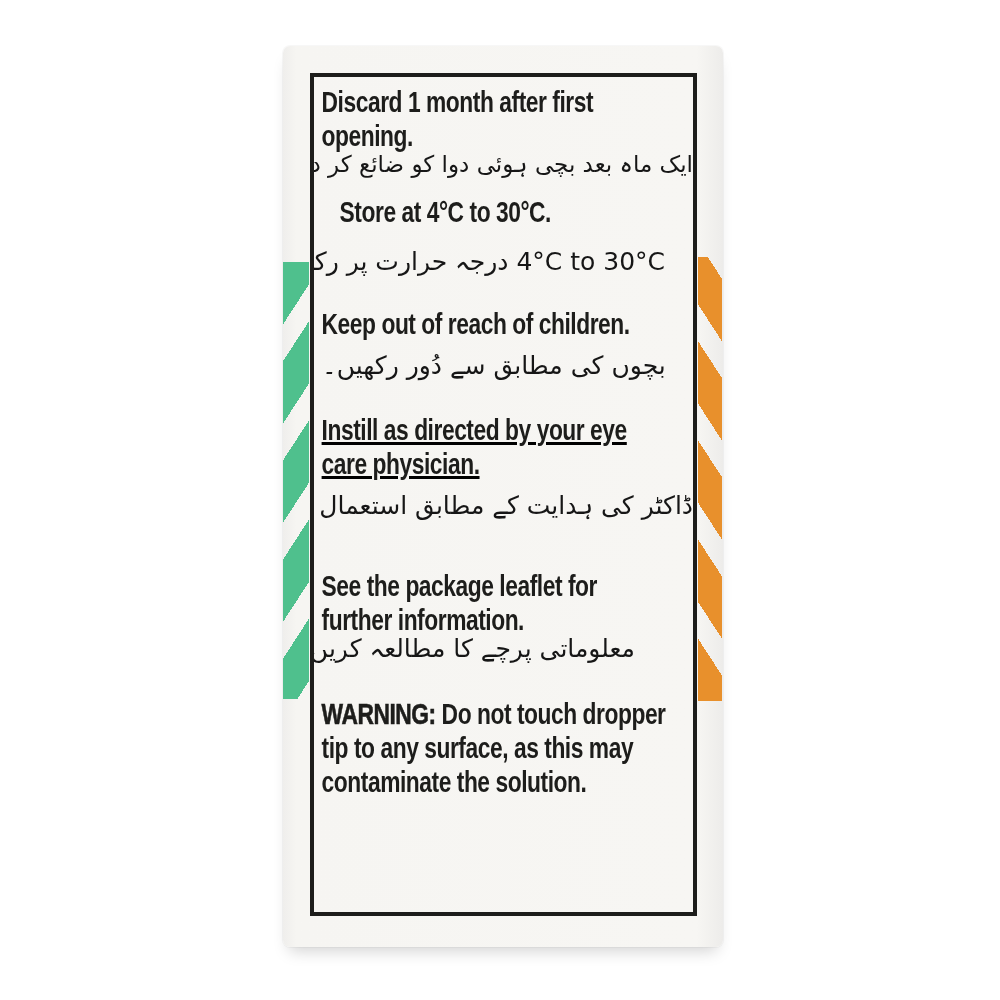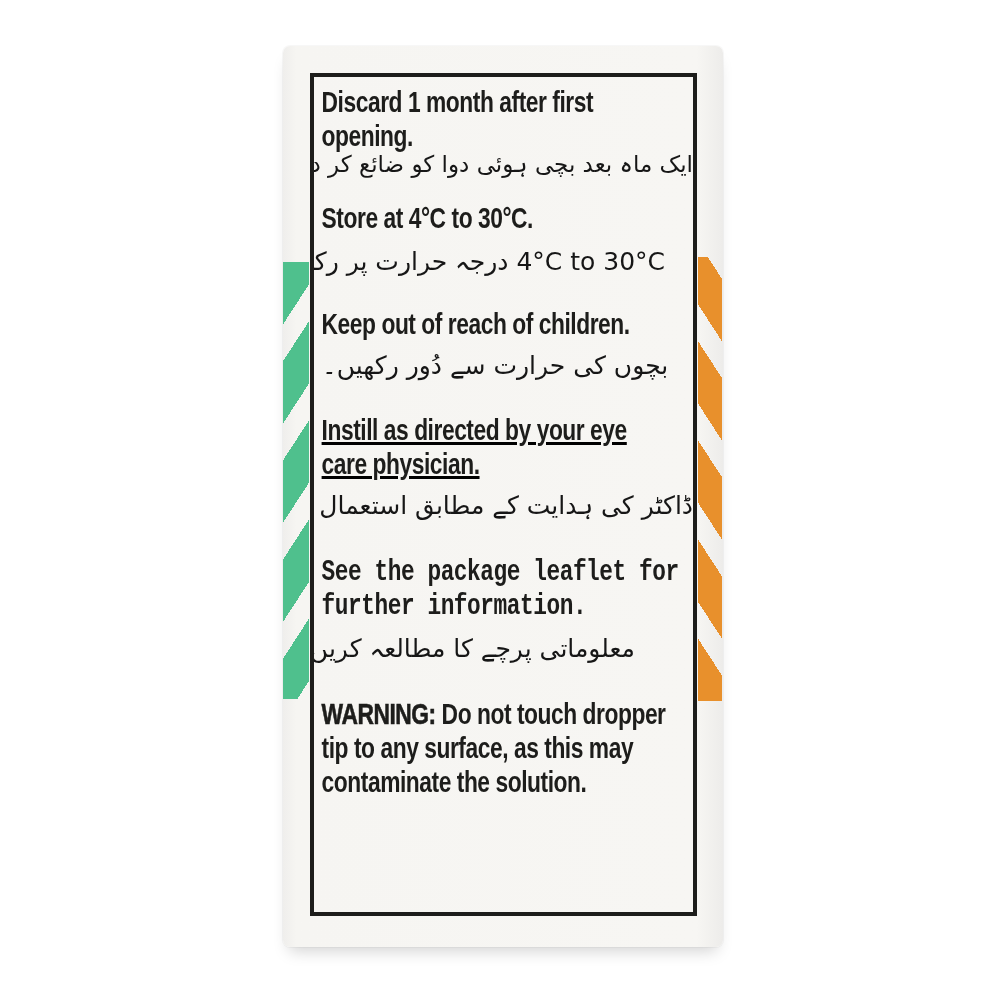--- a/index.html
+++ b/index.html
@@ -84,7 +84,7 @@
 
   .r-discard-en  { top: 8px; }
   .r-discard-ur  { top: 64px; }
-  .r-store-en    { top: 124px; }
+  .r-store-en    { top: 118px; padding-left: 18px; }
   .r-store-ur    { top: 162px; padding-right: 28px; }
   .r-keep-en     { top: 230px; }
   .r-keep-ur     { top: 266px; padding-left: 8px; }

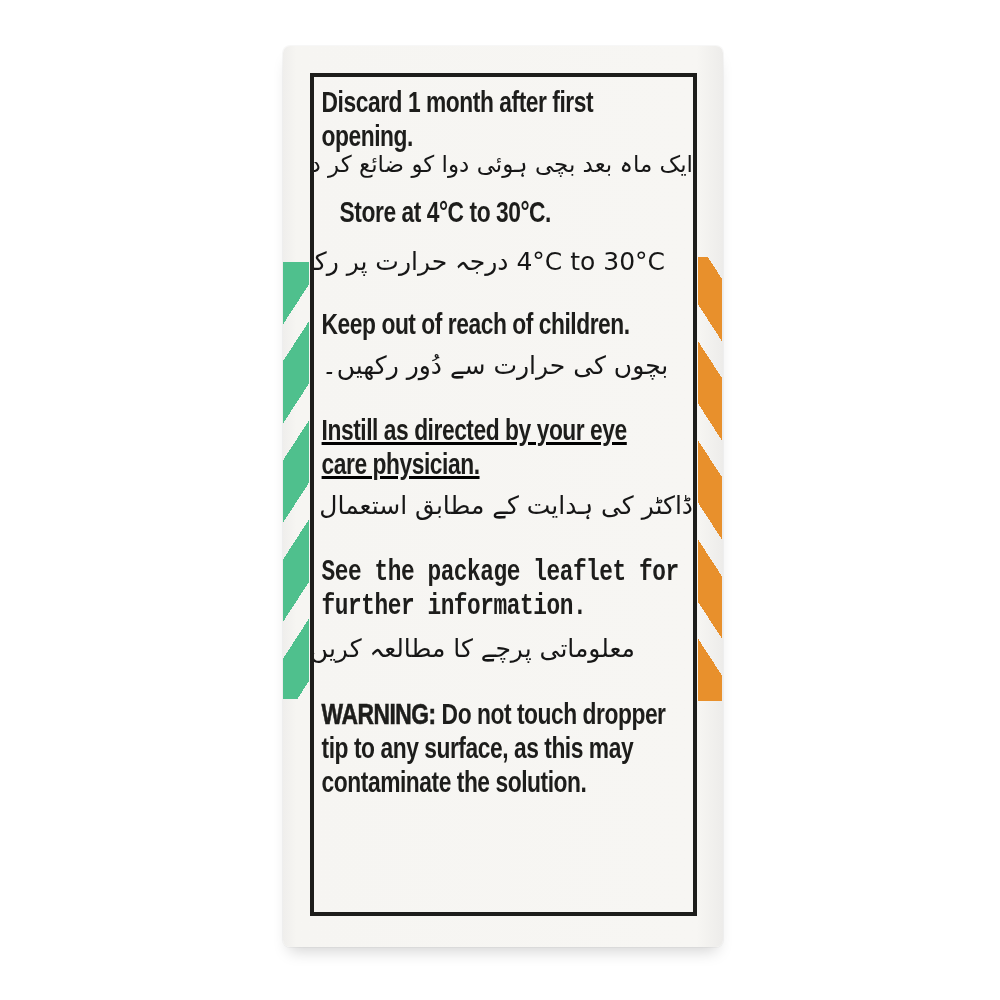--- a/index.html
+++ b/index.html
@@ -123,7 +123,7 @@
       <div class="row r-keep-en">
         <div class="en">Keep out of reach of children.</div>
       </div>
-      <div class="row r-keep-ur ur ur-left" dir="rtl">بچوں کی حرارت سے دُور رکھیں۔</div>
+      <div class="row r-keep-ur ur ur-left" dir="rtl">بچوں کی مطابق سے دُور رکھیں۔</div>
 
       <div class="row r-instill-en">
         <div class="en">

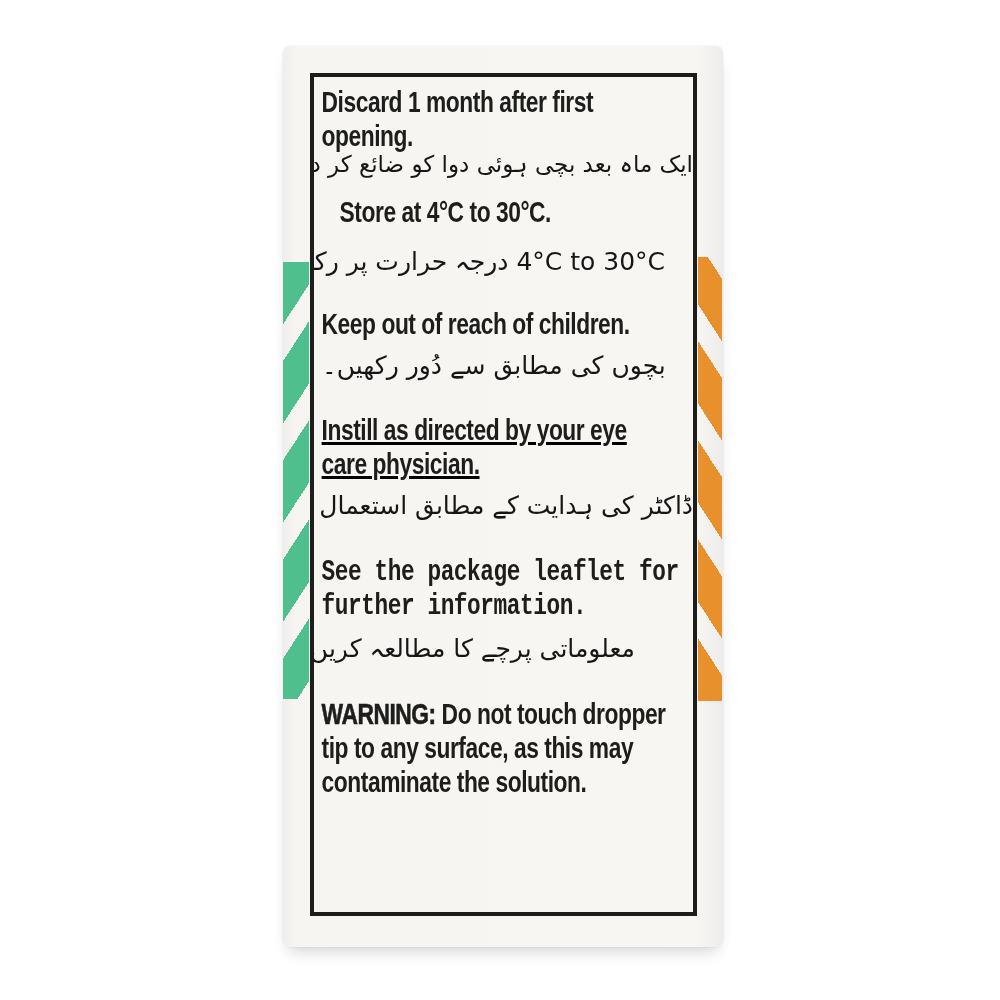--- a/index.html
+++ b/index.html
@@ -90,7 +90,7 @@
   .r-keep-ur     { top: 266px; padding-left: 8px; }
   .r-instill-en  { top: 336px; text-decoration: underline; }
   .r-instill-ur  { top: 406px; padding-left: 16px; }
-  .r-leaflet-en  { top: 478px; font-family: Liberation Mono, monospace; }
+  .r-leaflet-en  { top: 492px; }
   .r-leaflet-ur  { top: 549px; padding-right: 58px; }
   .r-warning-en  { top: 620px; }
   .r-caution-en  { top: 726px; }

